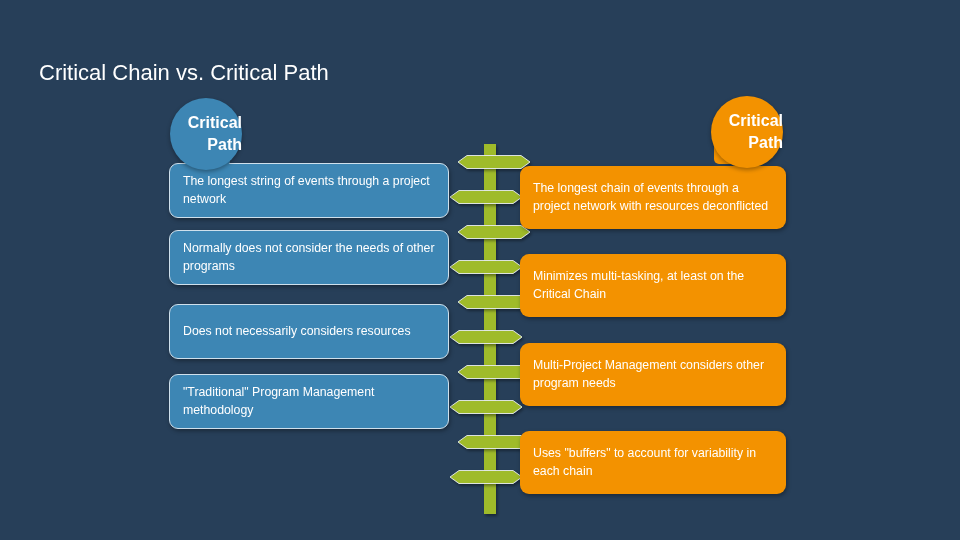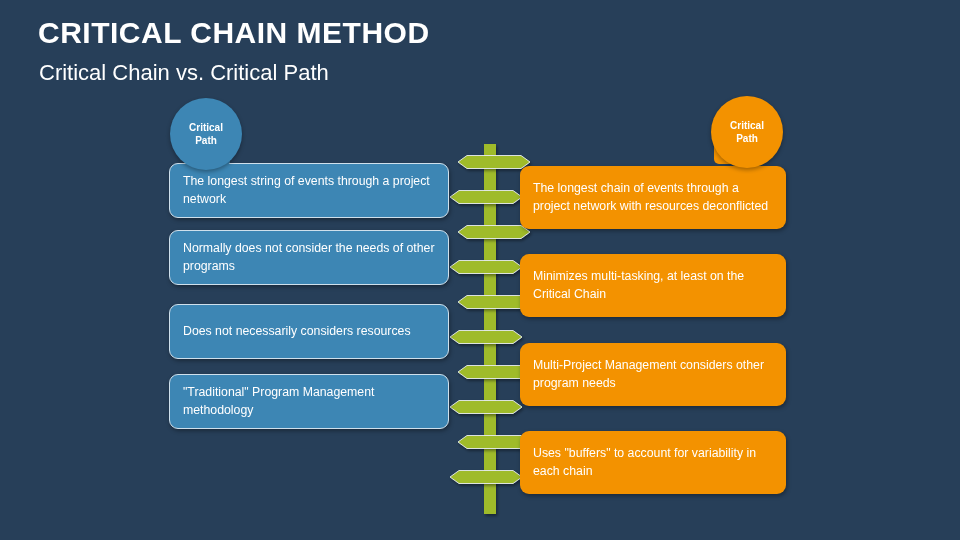--- a/index.html
+++ b/index.html
@@ -132,7 +132,6 @@
 
 <div id="slide">
 
-  <div id="title">CRITICAL CHAIN METHOD</div>
   <div id="subtitle">Critical Chain vs. Critical Path</div>
 
   <div class="tail" id="tail-path"></div>

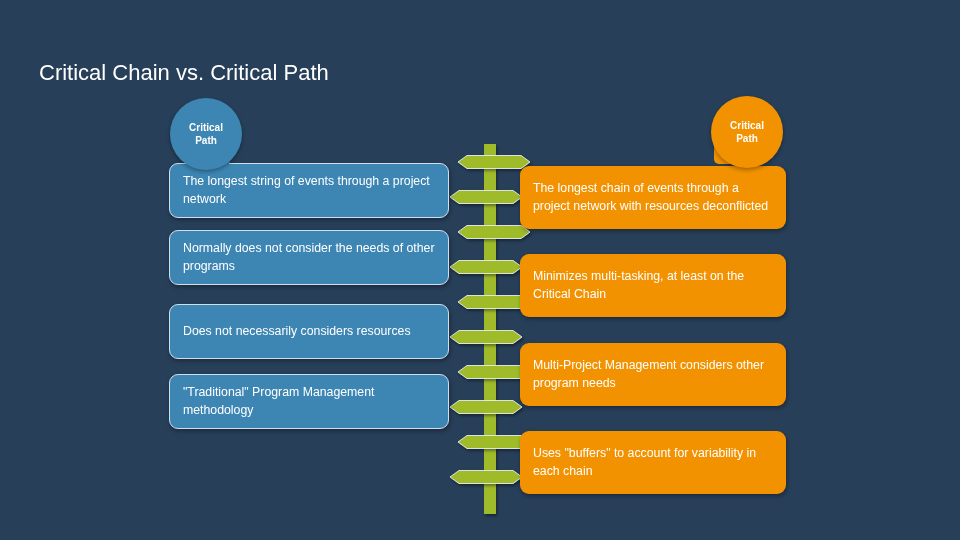--- a/index.html
+++ b/index.html
@@ -47,10 +47,10 @@
     border-radius: 50%;
     display: flex;
     flex-direction: column;
-    align-items: center;
+    align-items: flex-end;
     justify-content: center;
     color: #ffffff;
-    font-size: 10px;
+    font-size: 16px;
     font-weight: bold;
     line-height: 1.35;
     text-align: center;

